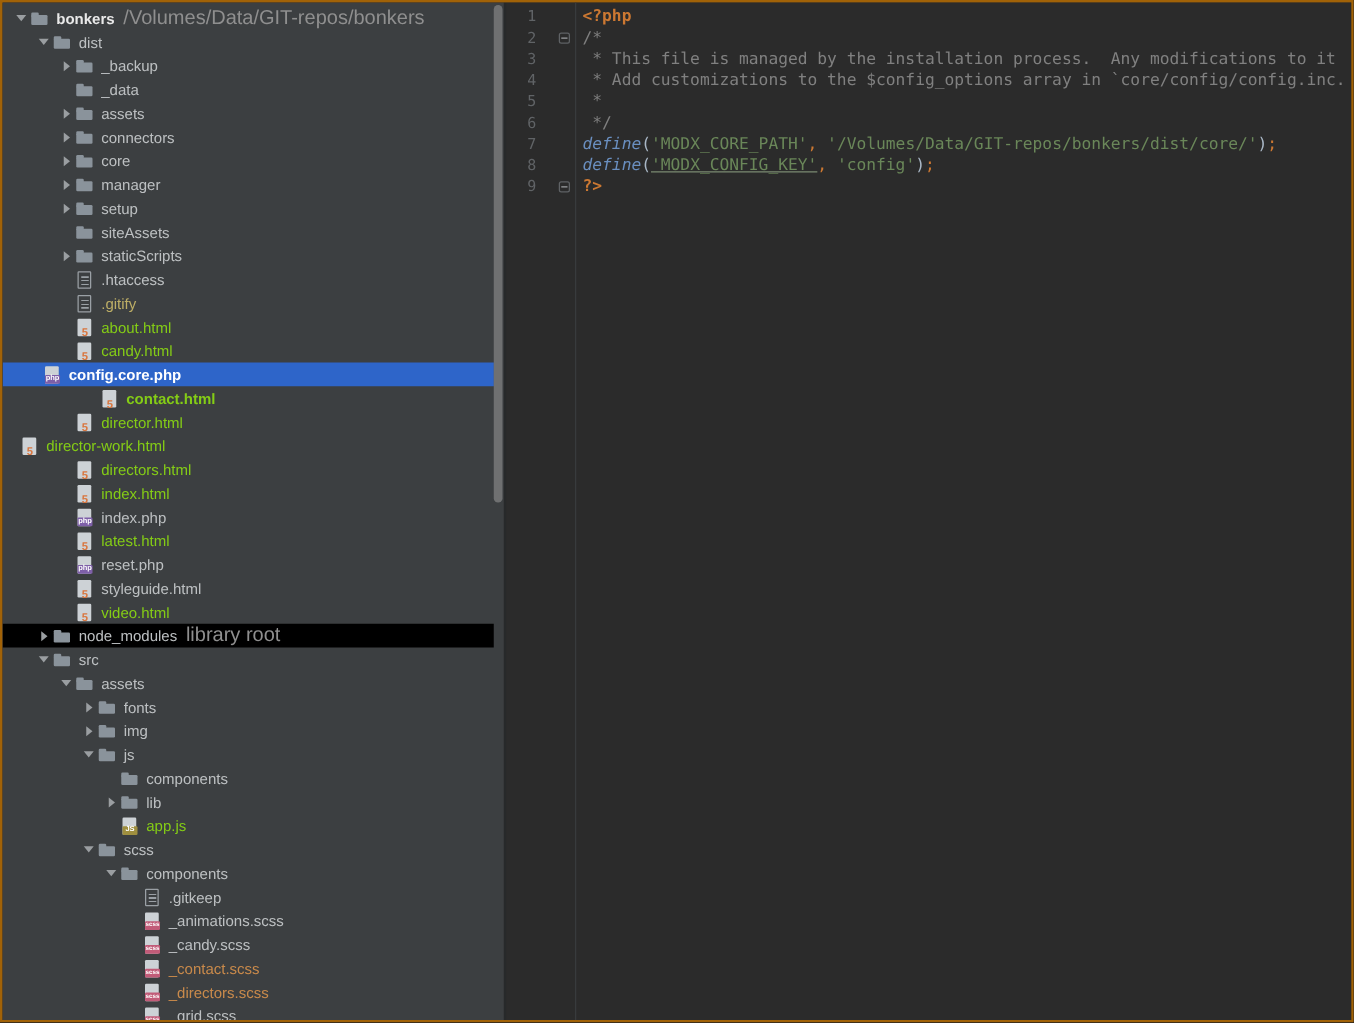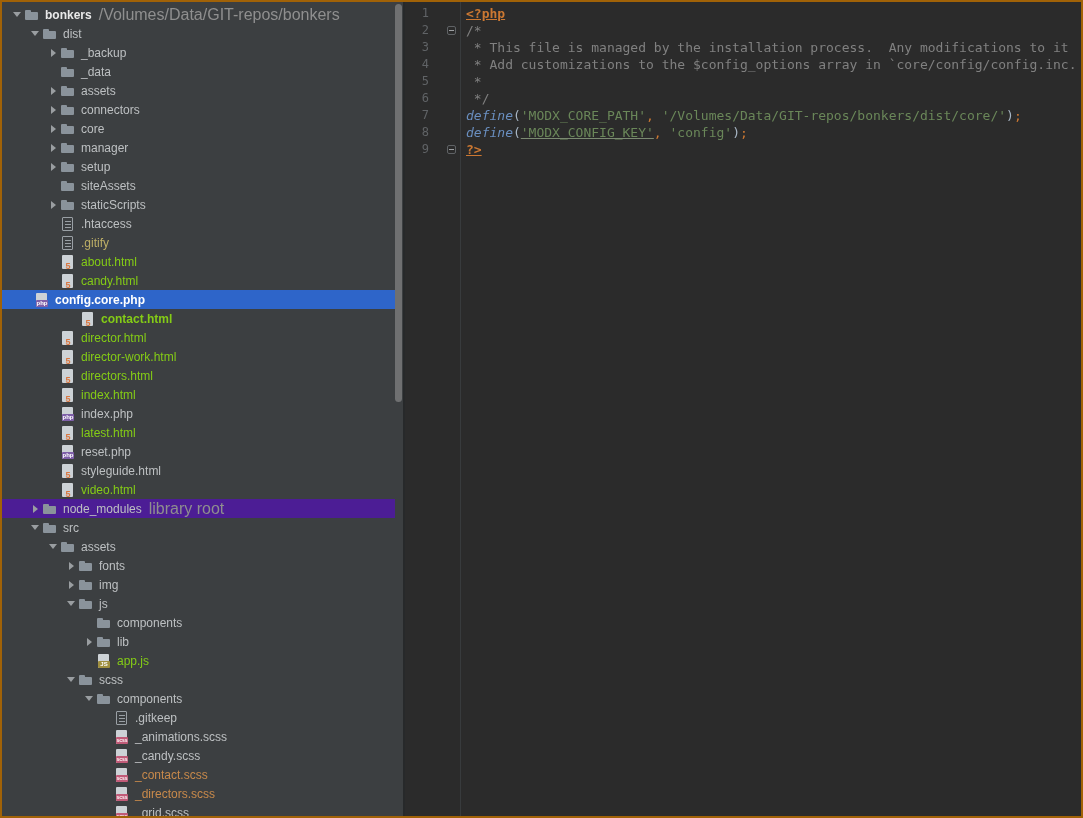--- a/index.html
+++ b/index.html
@@ -53,7 +53,7 @@
     border:1px solid #5f6265;border-radius:2px;background:#2b2b2b;}
   .foldbox::before{content:"";position:absolute;left:1px;right:1px;top:3px;height:1px;background:#9da0a3;}
   .codeline{white-space:pre;margin-left:6px;}
-  .s-tag{color:#cc7832;font-weight:bold;text-decoration:underline;}
+  .s-tag{color:#cc7832;font-weight:bold;}
   .s-comment{color:#808080;}
   .s-func{color:#6a8fc0;font-style:italic;}
   .s-string{color:#6a8759;}

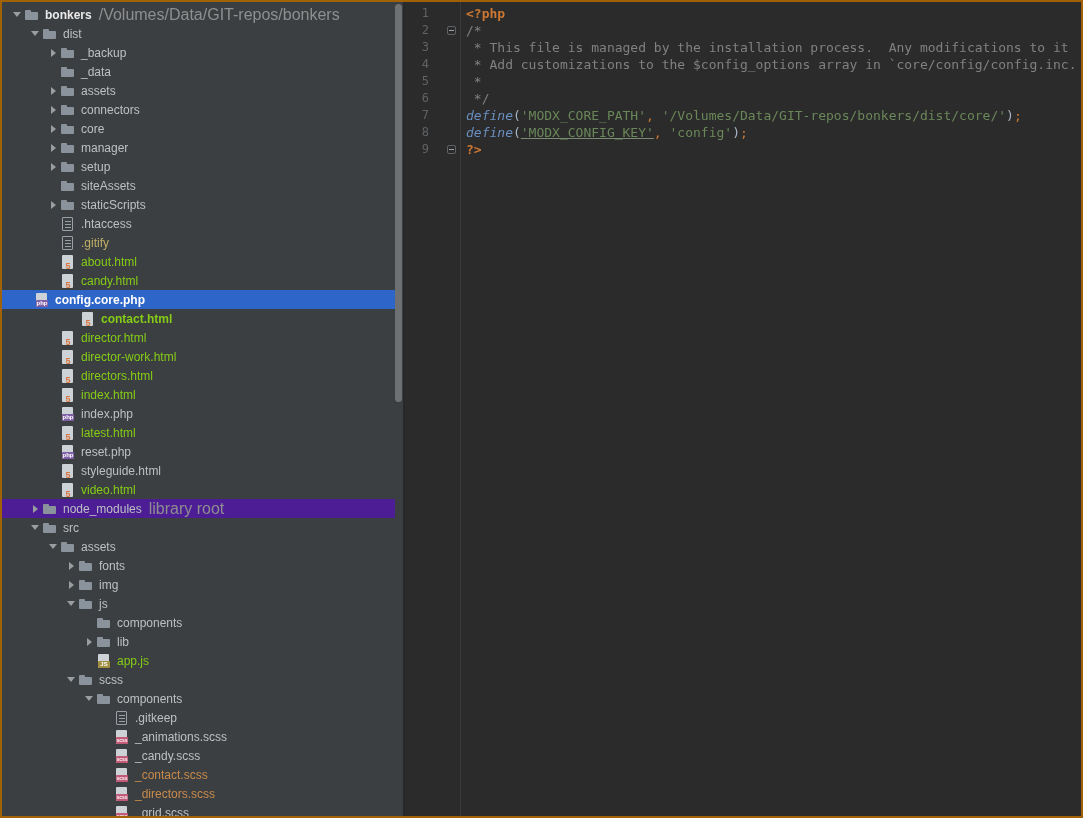--- a/index.html
+++ b/index.html
@@ -158,7 +158,7 @@
           <span class="icon html"></span>
           <span class="lbl blue">director.html</span>
         </div>
-        <div class="tree-row" style="padding-left: 44px;">
+        <div class="tree-row" style="">
           <span class="arrow none"></span>
           <span class="icon html"></span>
           <span class="lbl blue">director-work.html</span>

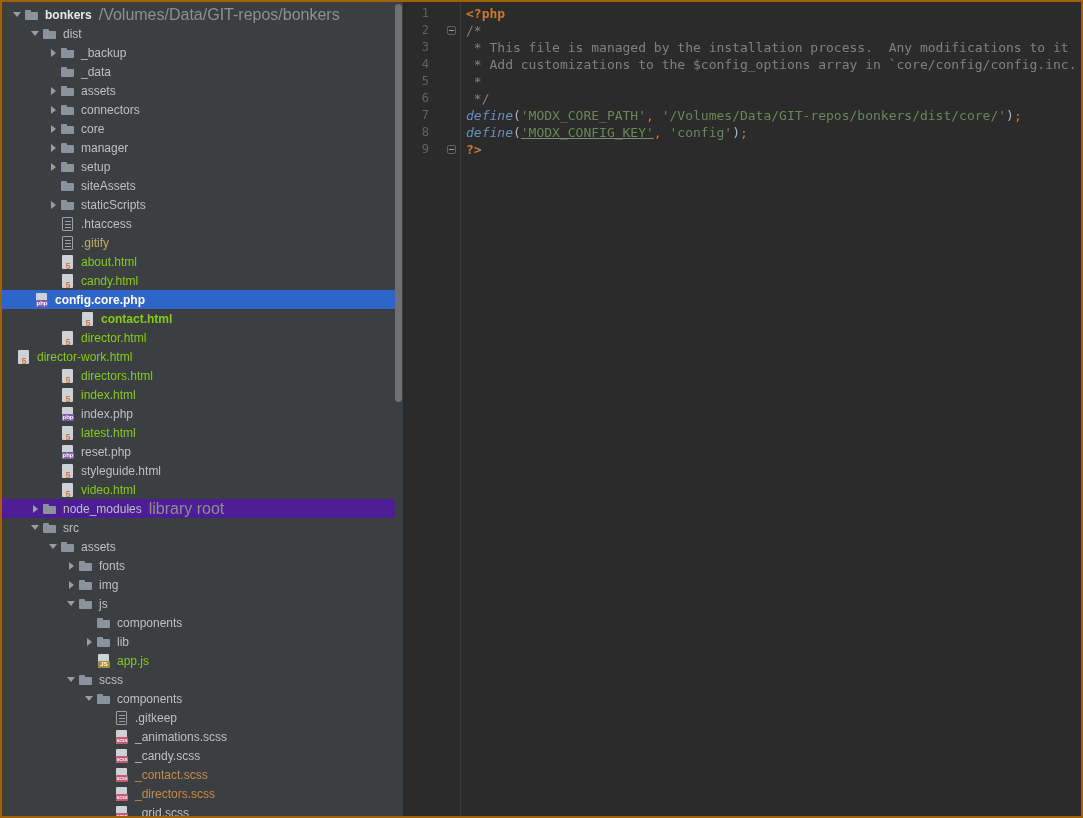--- a/index.html
+++ b/index.html
@@ -12,7 +12,7 @@
   .pane{flex:0 0 401px;width:401px;background:#3c3f41;position:relative;overflow:hidden;padding-top:3px;box-sizing:border-box;}
   .tree-row{height:19px;display:flex;align-items:center;white-space:nowrap;width:393px;box-sizing:border-box;}
   .tree-row.selected{background:#2e65c9;}
-  .tree-row.lib{background:#4c1d95;}
+  .tree-row.lib{background:#000000;}
   .arrow{flex:0 0 14px;width:14px;height:14px;display:flex;align-items:center;justify-content:center;}
   .arrow.closed::before{content:"";border-left:5px solid #9a9ea1;border-top:4px solid transparent;border-bottom:4px solid transparent;}
   .arrow.open::before{content:"";border-top:5px solid #9a9ea1;border-left:4px solid transparent;border-right:4px solid transparent;}

